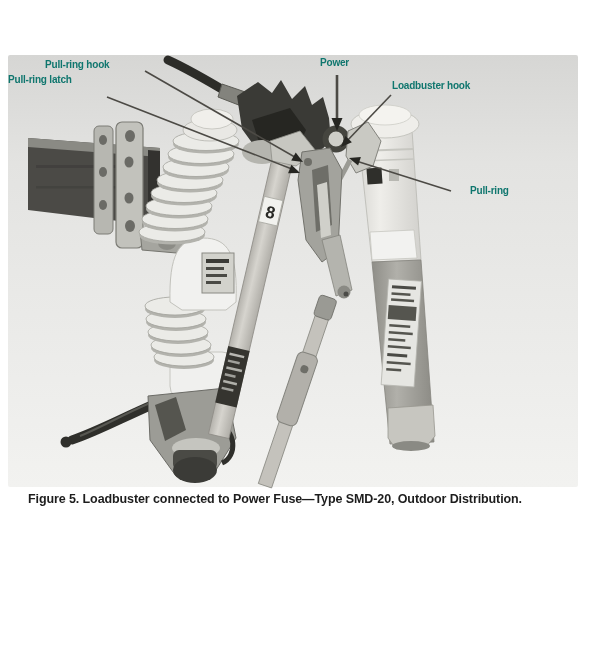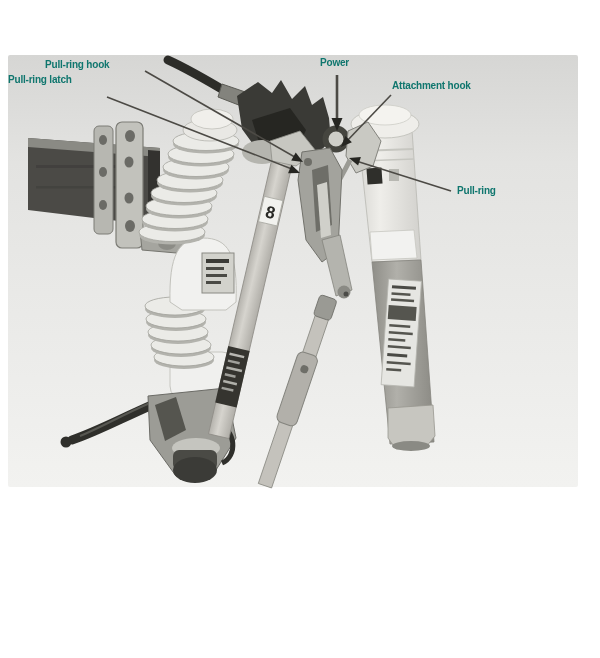--- a/index.html
+++ b/index.html
@@ -226,7 +226,7 @@
 
   <div class="callout" style="left:320px;top:56px;">Power</div>
 
-  <div class="callout" style="left:392px;top:79px;">Attachment hook</div>
+  <div class="callout" style="left:392px;top:79px;">Loadbuster hook</div>
 
   <div class="callout" style="left:457px;top:184px;">Pull-ring</div>
 

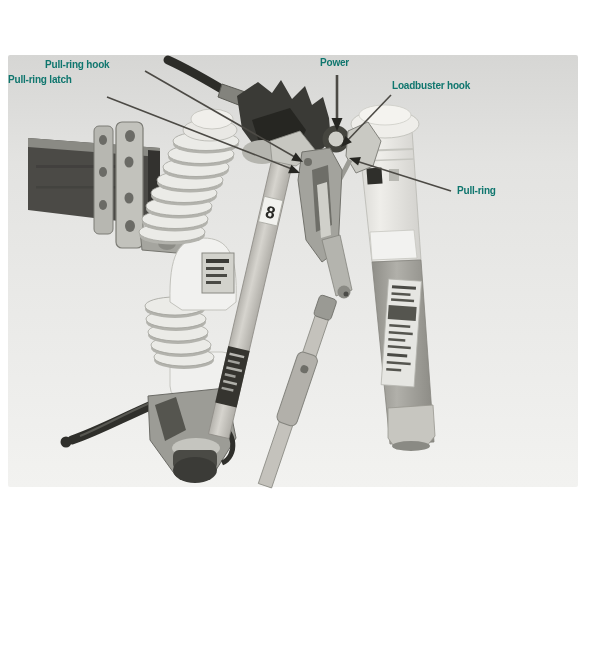--- a/index.html
+++ b/index.html
@@ -228,7 +228,7 @@
 
   <div class="callout" style="left:392px;top:79px;">Loadbuster hook</div>
 
-  <div class="callout" style="left:457px;top:184px;">Pull-ring</div>
+  <div class="callout" style="left:470px;top:184px;">Pull-ring</div>
 
 
 </div>

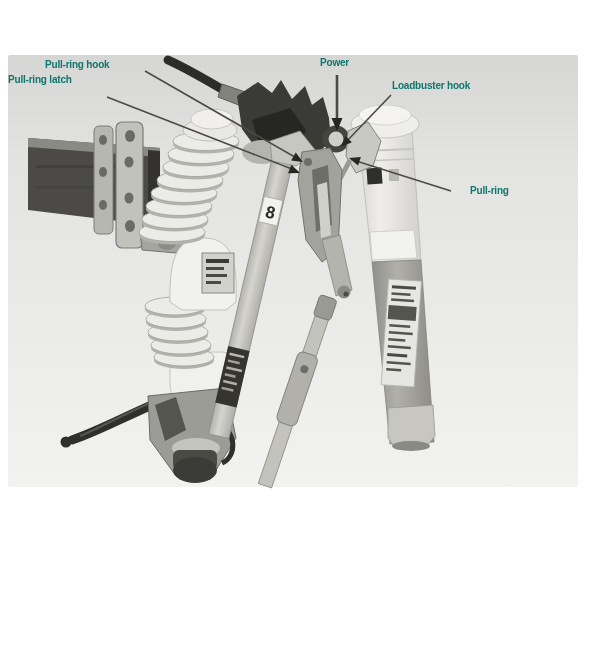--- a/index.html
+++ b/index.html
@@ -230,6 +230,7 @@
 
   <div class="callout" style="left:470px;top:184px;">Pull-ring</div>
 
+  <div class="caption">Figure 5. Loadbuster connected to Power Fuse—Type SMD-20, Outdoor Distribution.</div>
 
 </div>
 

